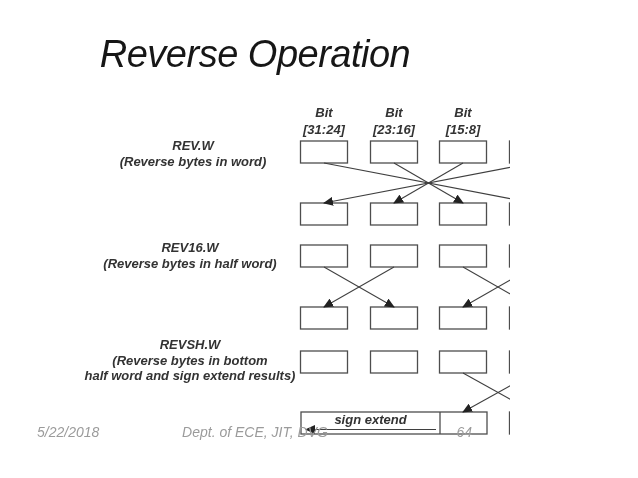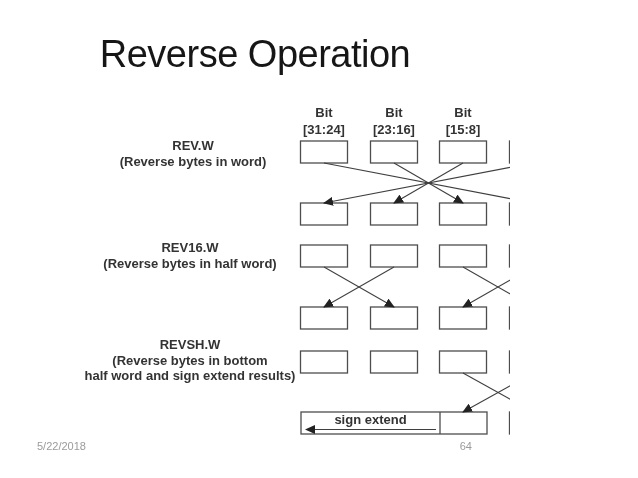--- a/index.html
+++ b/index.html
@@ -9,6 +9,7 @@
     background:#ffffff;
     font-family:"Liberation Sans", sans-serif;
     overflow:hidden;
+    font-style:italic;
   }
   .slide-title{
     position:absolute;

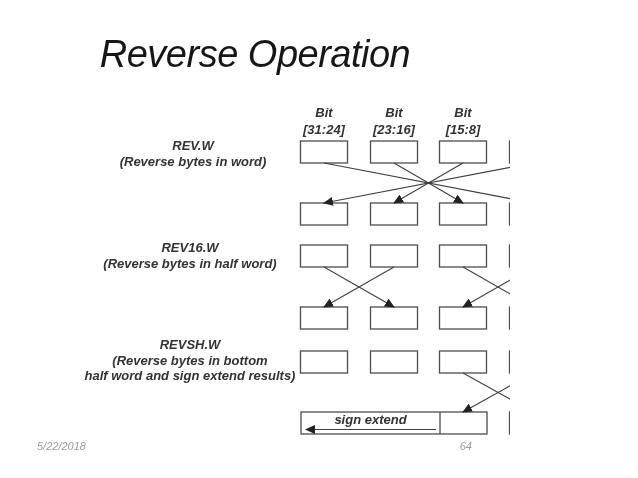--- a/index.html
+++ b/index.html
@@ -28,8 +28,8 @@
   }
   .footer-text{
     position:absolute;
-    top:440px;
-    font-size:11px;
+    top:424px;
+    font-size:14px;
     color:#9b9b9b;
   }
   .footer-date{left:37px;}

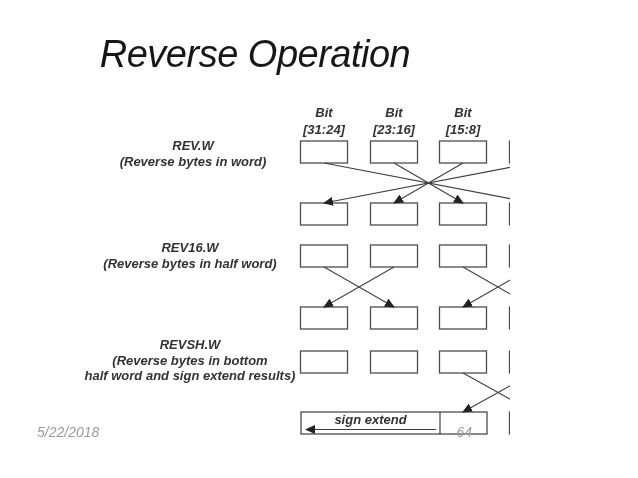--- a/index.html
+++ b/index.html
@@ -102,6 +102,7 @@
     </svg>
 
   <span class="footer-text footer-date">5/22/2018</span>
+  <span class="footer-text footer-dept">Dept. of ECE, JIT, DVG</span>
   <span class="footer-text footer-page">64</span>
 
 </div>

